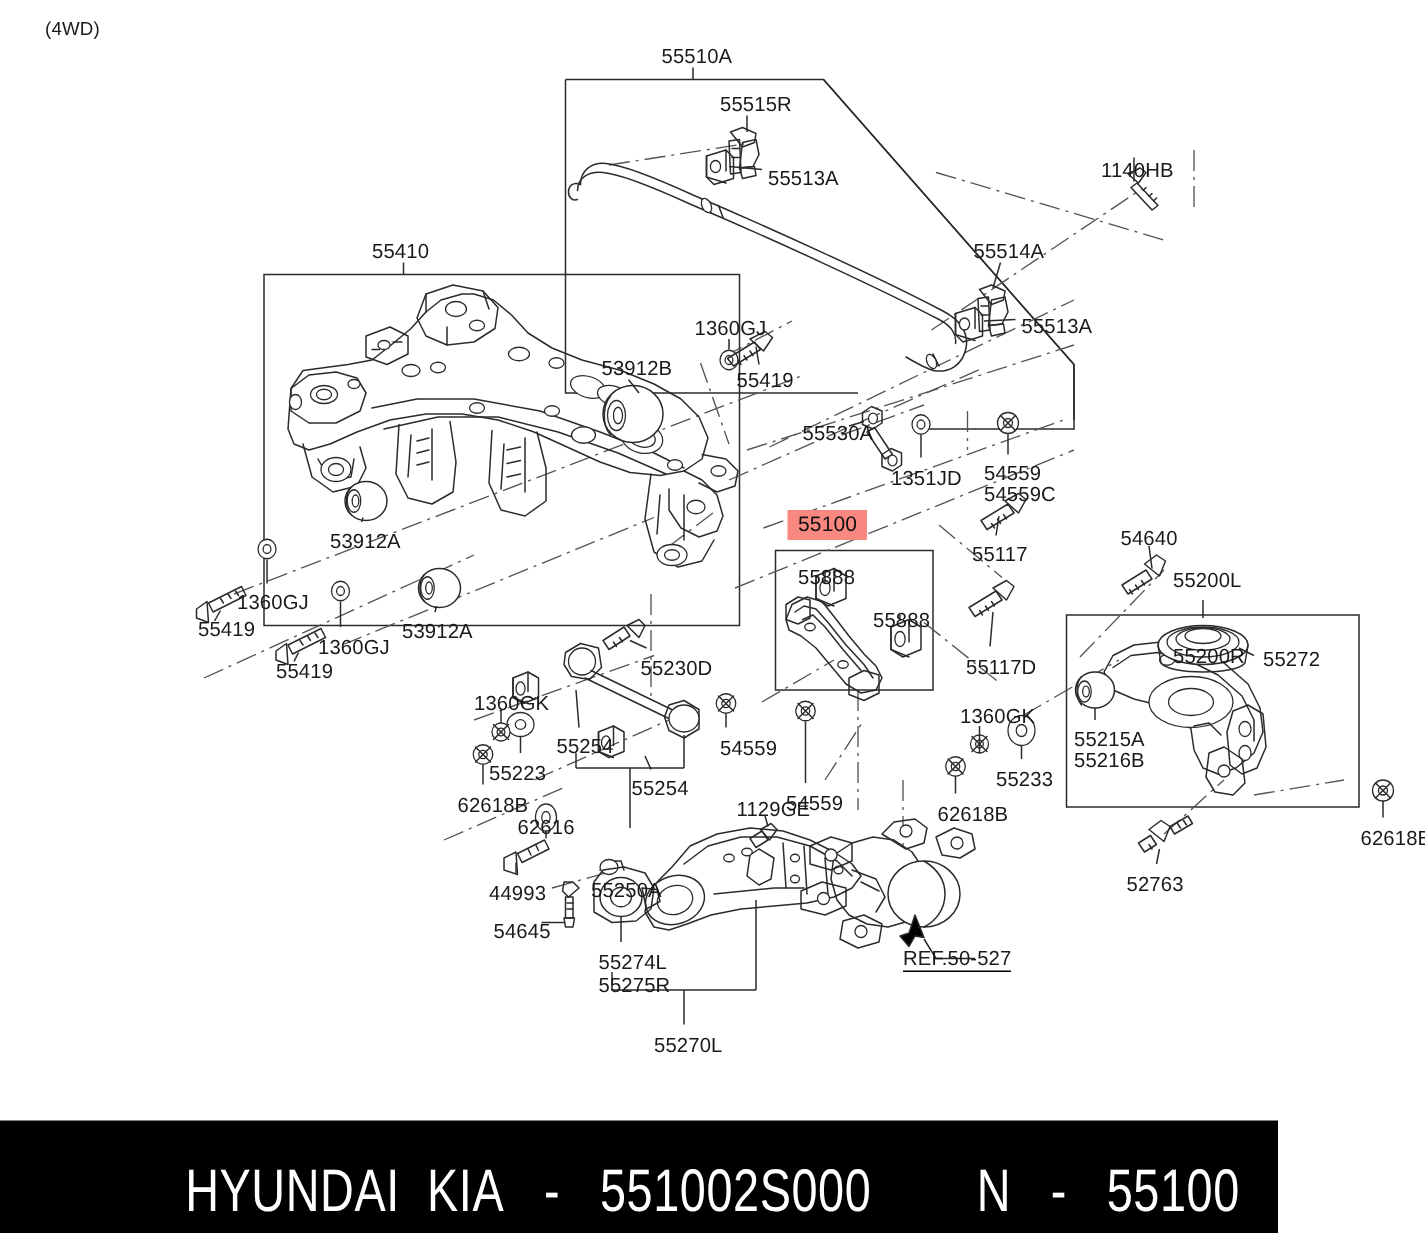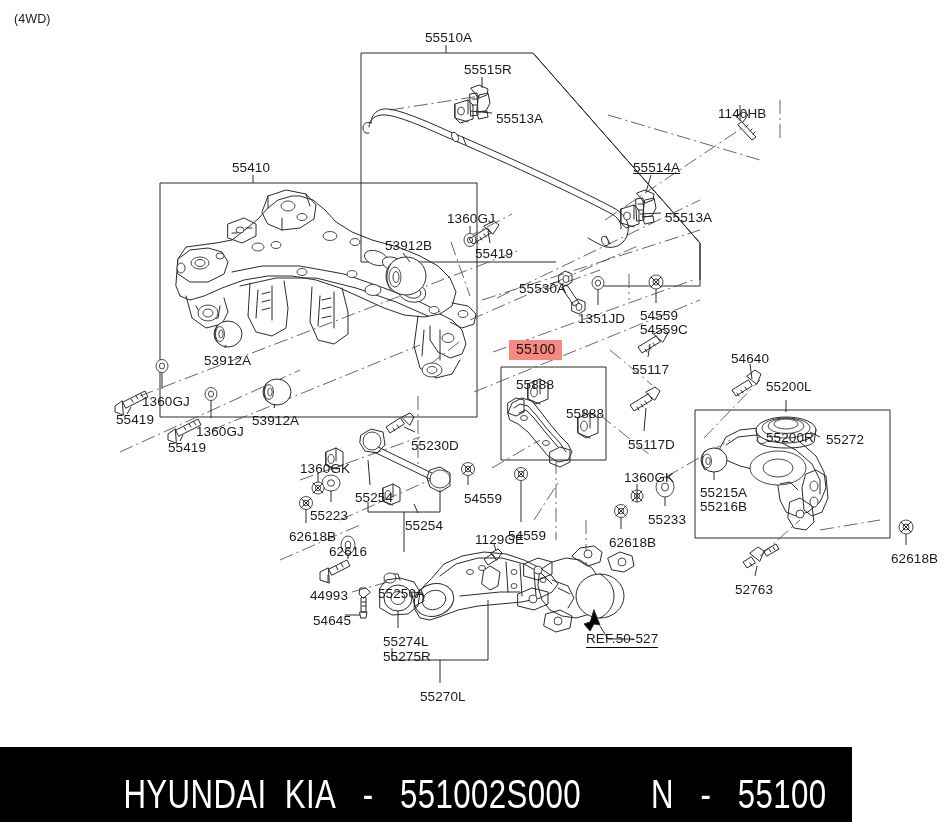--- a/index.html
+++ b/index.html
@@ -10,7 +10,7 @@
     color:#000;position:relative;
   }
   #sheet{position:absolute;left:0;top:0;width:950px;height:822px;background:#fff;}
-  #drawing{position:absolute;left:0;top:0;width:770px;height:727px;}
+  #drawing{position:absolute;left:16px;top:0;width:770px;height:727px;}
   svg.diagram{position:absolute;left:0;top:0;width:950px;height:727px;}
 
   .lbl{

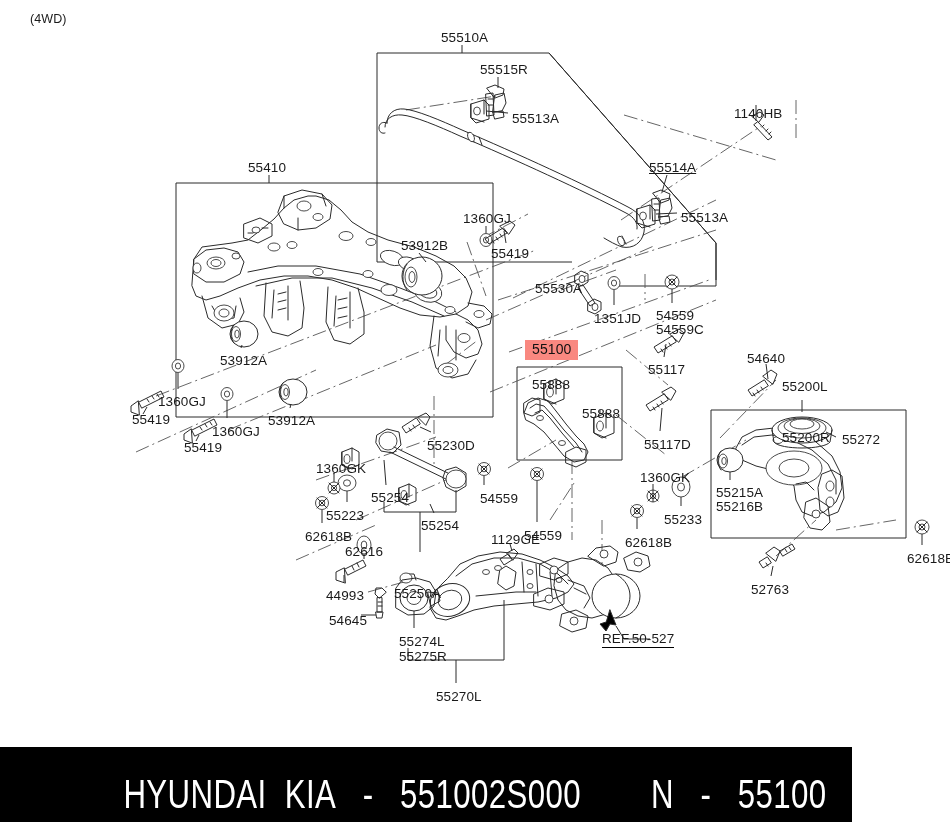--- a/index.html
+++ b/index.html
@@ -604,7 +604,7 @@
     <div class="lbl" style="left:464px;top:62px;">55515R</div>
     <div class="lbl" style="left:496px;top:111px;">55513A</div>
     <div class="lbl" style="left:718px;top:106px;">1140HB</div>
-    <div class="lbl" style="left:633px;top:160px;text-decoration:underline;">55514A</div>
+    <div class="lbl" style="left:633px;top:160px;">55514A</div>
     <div class="lbl" style="left:665px;top:210px;">55513A</div>
     <div class="lbl" style="left:232px;top:160px;">55410</div>
     <div class="lbl" style="left:447px;top:211px;">1360GJ</div>

